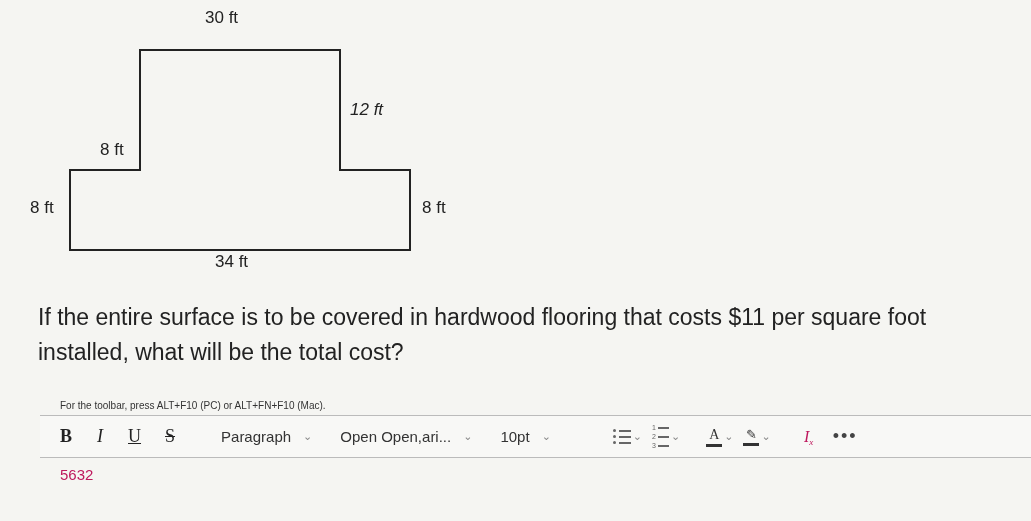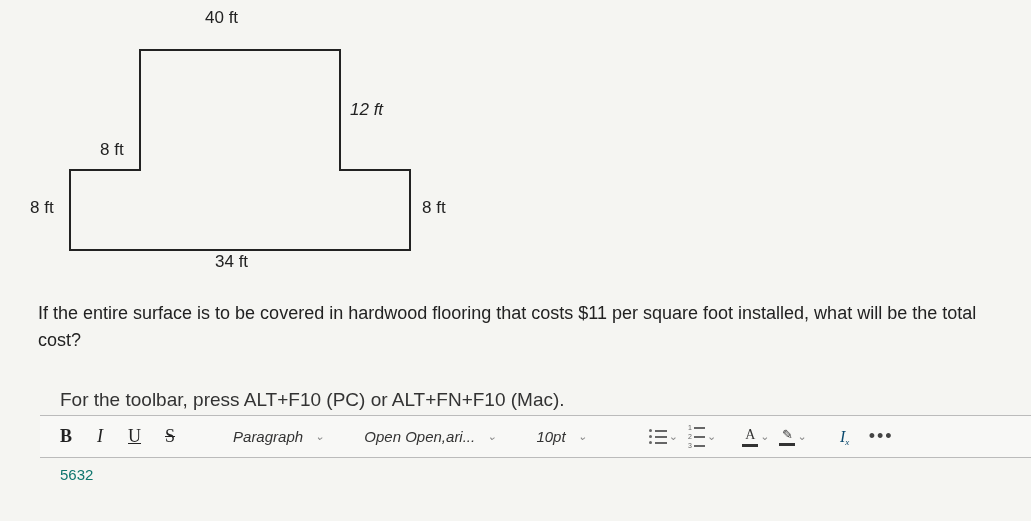--- a/index.html
+++ b/index.html
@@ -157,7 +157,7 @@
   <svg class="shape-svg" width="380" height="230">
     <polygon points="80,20 280,20 280,140 350,140 350,220 10,220 10,140 80,140" fill="none" stroke="#222" stroke-width="2"></polygon>
   </svg>
-  <div class="dim-label" style="left:205px; top:8px;">40 ft</div>
+  <div class="dim-label" style="left:205px; top:8px;">30 ft</div>
   <div class="dim-label" style="left:350px; top:100px;font-style:italic;">12 ft</div>
   <div class="dim-label" style="left:100px; top:140px;">8 ft</div>
   <div class="dim-label" style="left:30px; top:198px;">8 ft</div>

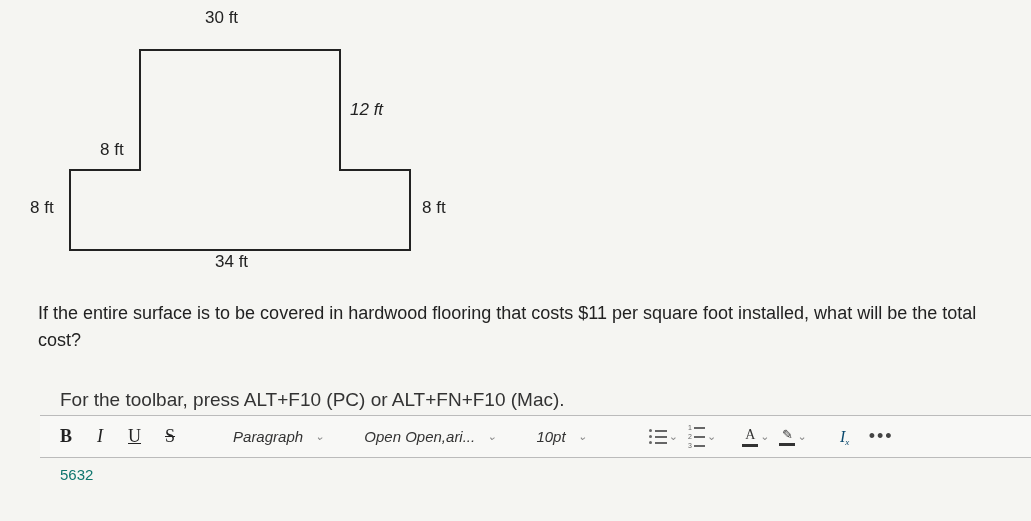--- a/index.html
+++ b/index.html
@@ -29,7 +29,7 @@
     }
     .question-text {
       padding: 10px 30px 0 38px;
-      font-size: 18px;
+      font-size: 23px;
       line-height: 1.5;
       color: #222;
     }

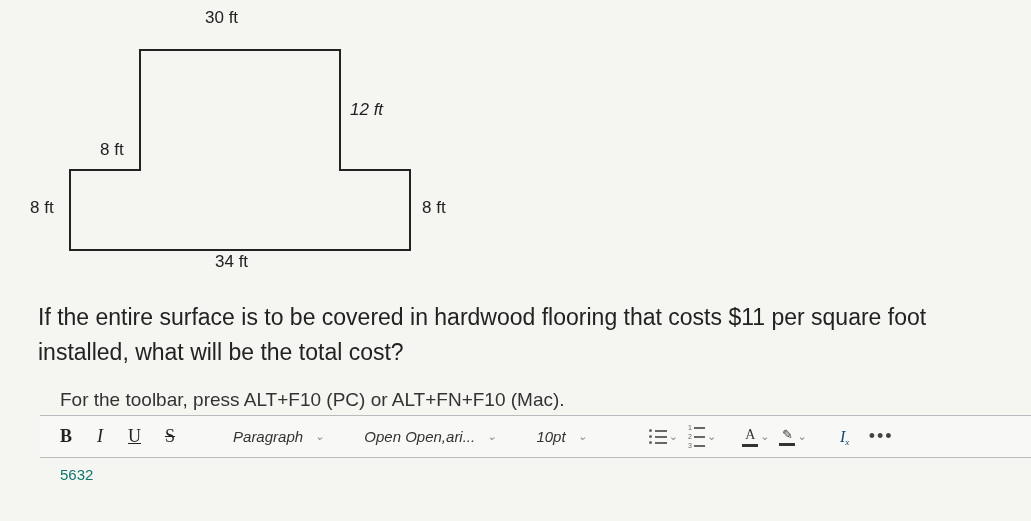--- a/index.html
+++ b/index.html
@@ -40,7 +40,7 @@
       right: 0;
     }
     .toolbar-hint {
-      font-size: 19px;
+      font-size: 10px;
       color: #333;
       margin-bottom: 4px;
       padding-left: 20px;

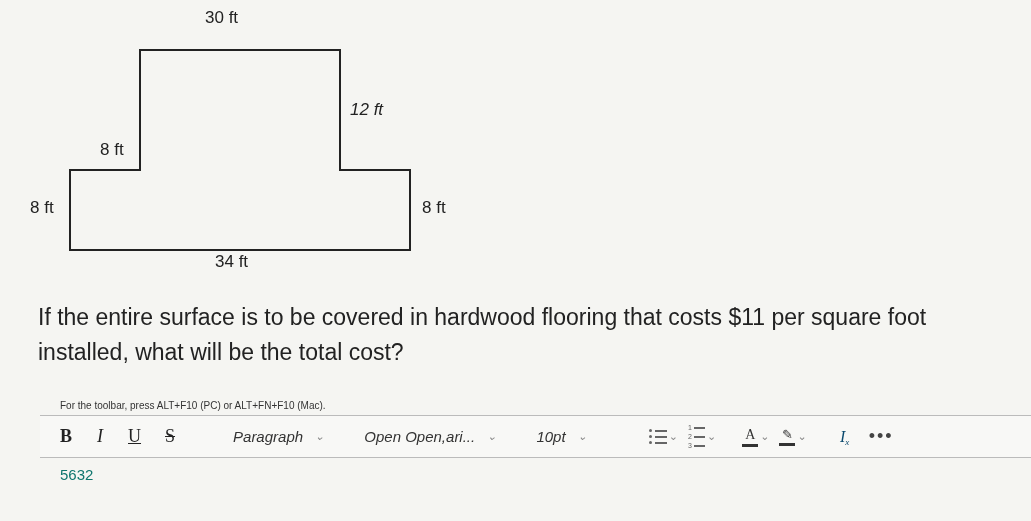--- a/index.html
+++ b/index.html
@@ -75,8 +75,7 @@
       align-items: center;
       gap: 12px;
       cursor: pointer;
-      margin-left: 20px;
-      font-style: italic;
+      margin-left: 8px;
     }
     .chevron {
       font-size: 11px;

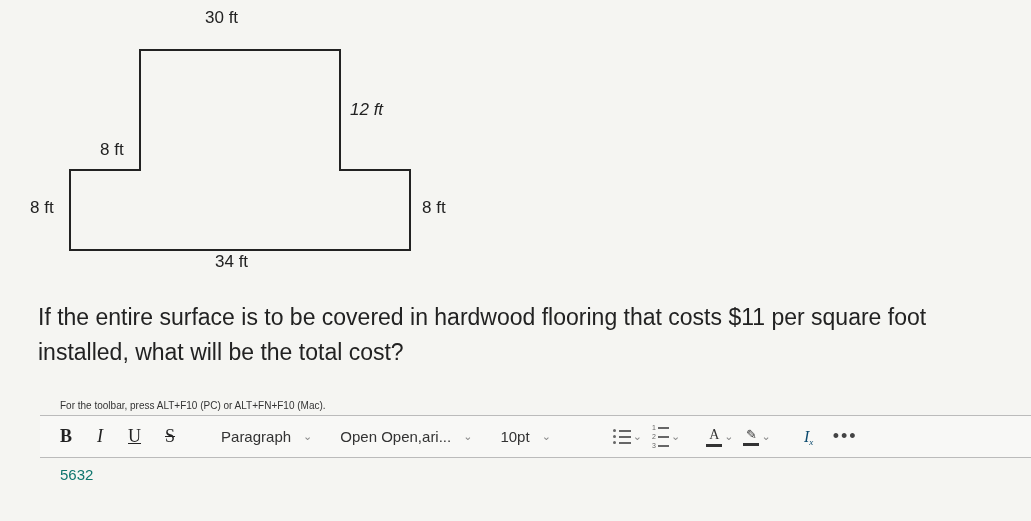--- a/index.html
+++ b/index.html
@@ -135,7 +135,7 @@
       font-style: italic;
       font-family: serif;
       font-size: 16px;
-      color: #0c4a6e;
+      color: #be185d;
       position: relative;
     }
     .clear-format-icon .sub { font-size: 9px; position: relative; top: 3px; }

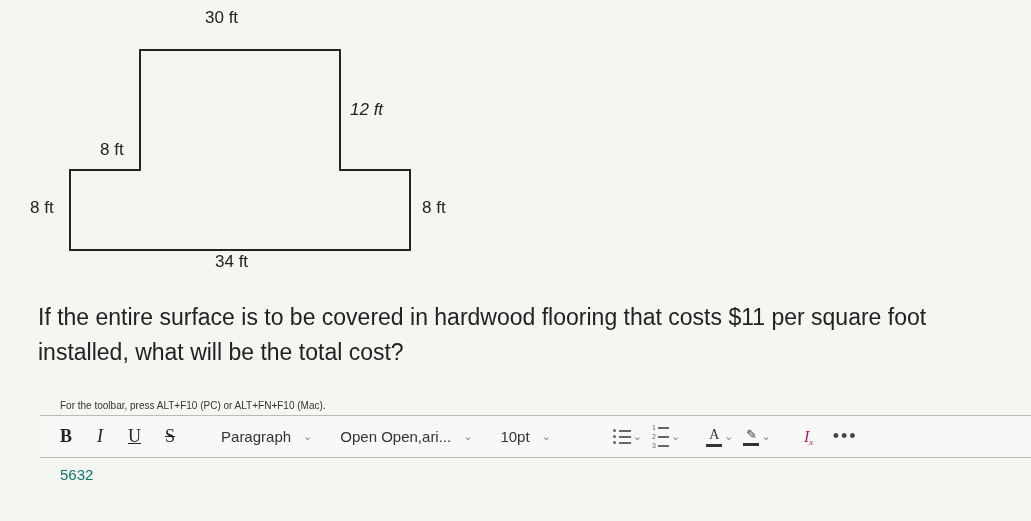--- a/index.html
+++ b/index.html
@@ -143,7 +143,7 @@
     .editor-area {
       padding: 8px 20px;
       font-size: 15px;
-      color: #0f766e;
+      color: #be185d;
       min-height: 24px;
     }
     .spacer { flex: 0 0 12px; }

